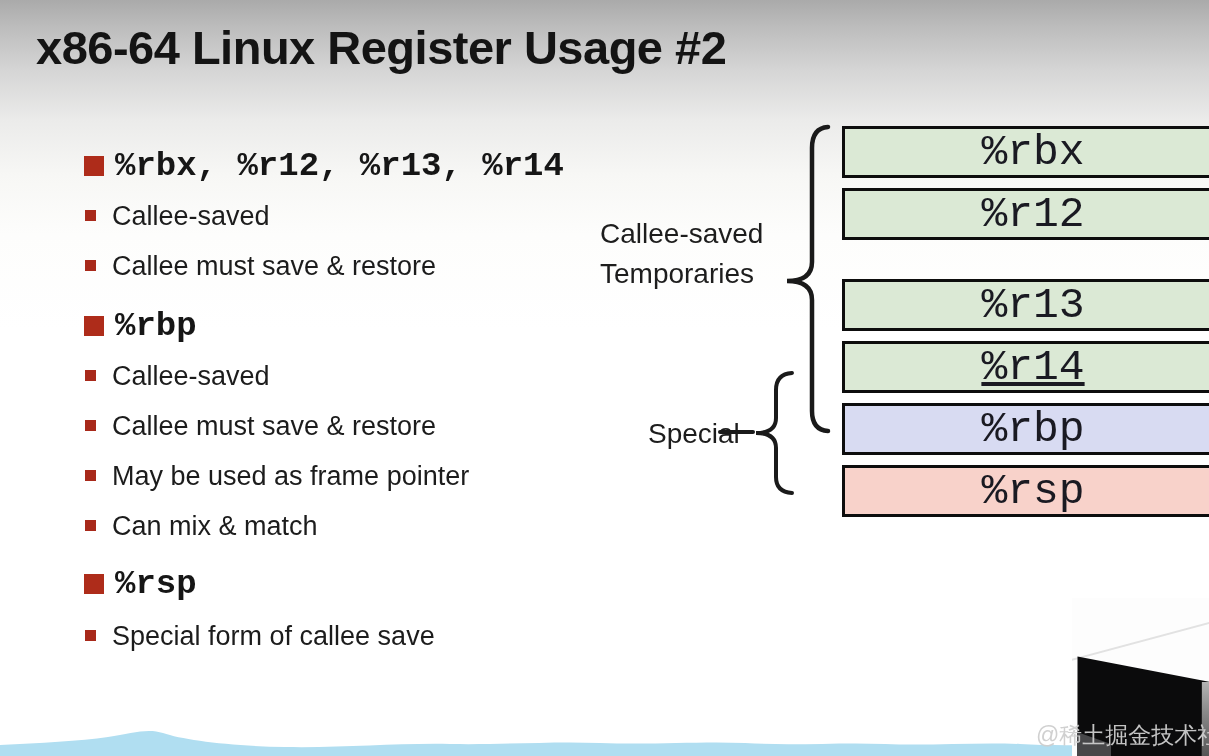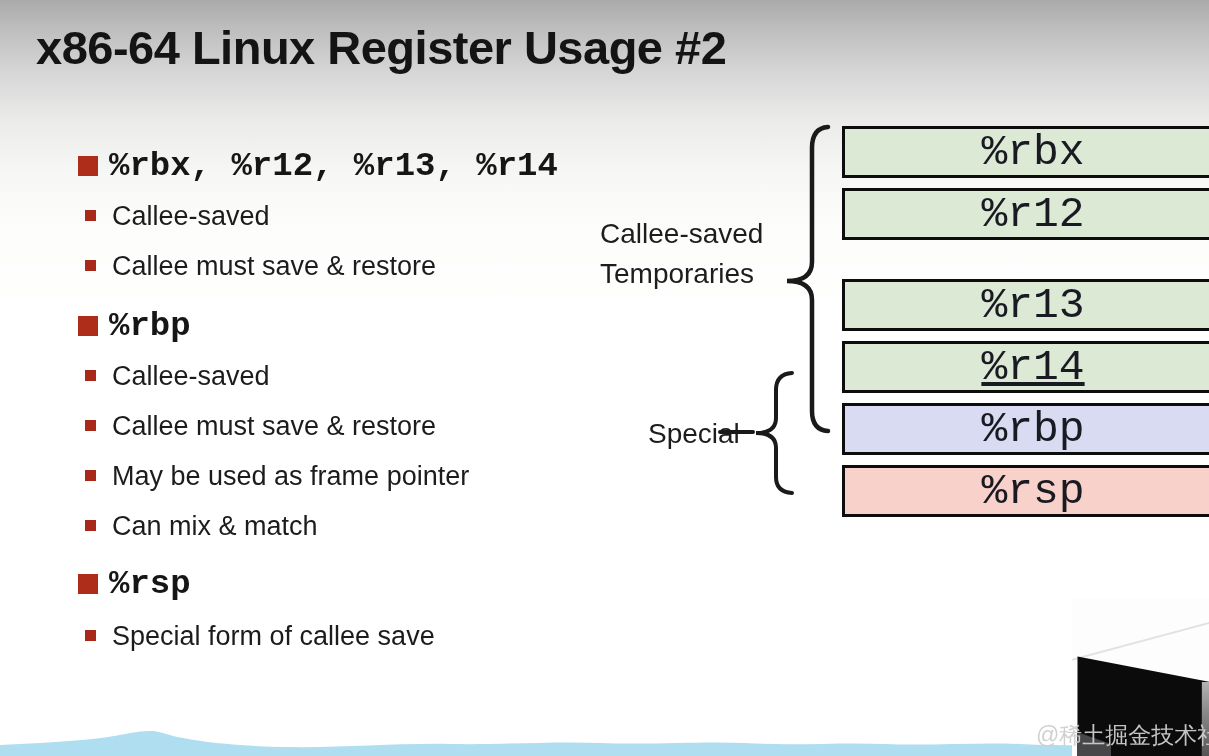--- a/index.html
+++ b/index.html
@@ -14,7 +14,7 @@
     line-height:62px;
   }
   
-  .l1{position:absolute;left:38px;display:flex;align-items:center;gap:11px;height:44px;padding-left:40px;}
+  .l1{position:absolute;left:44px;display:flex;align-items:center;gap:11px;height:44px;padding-left:40px;}
   .sq1{width:20px;height:20px;background:#ae2c1a;flex:0 0 auto;}
   .reg{font-family:"Liberation Mono","DejaVu Sans Mono",monospace;font-weight:700;font-size:34px;color:#161616;white-space:nowrap;}
   .l2{position:absolute;left:85px;display:flex;align-items:flex-start;gap:16px;}

